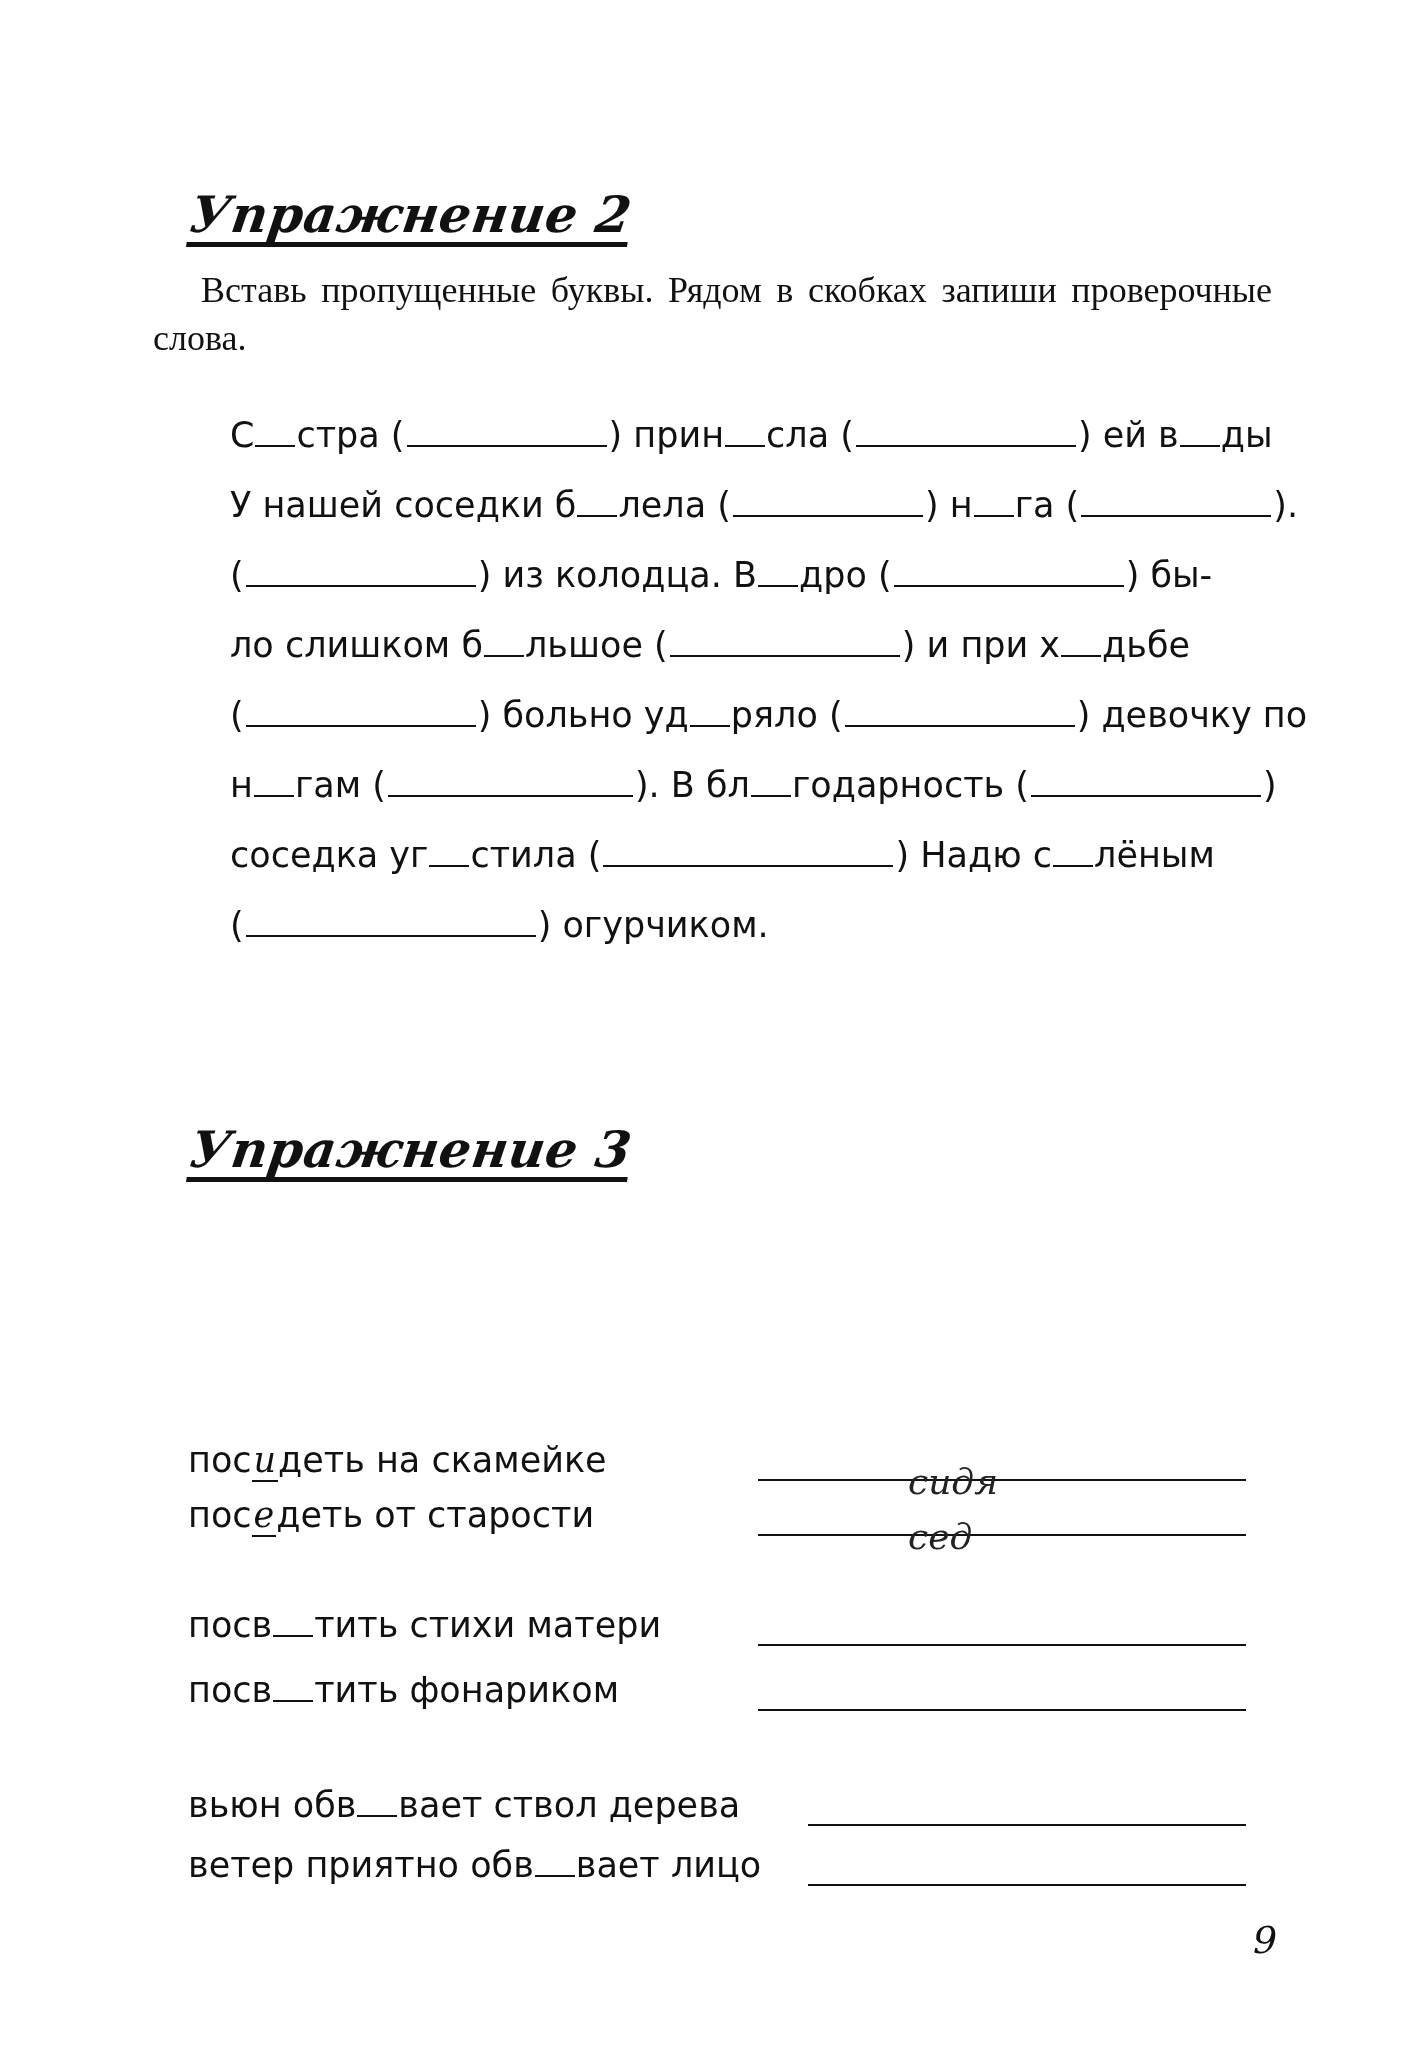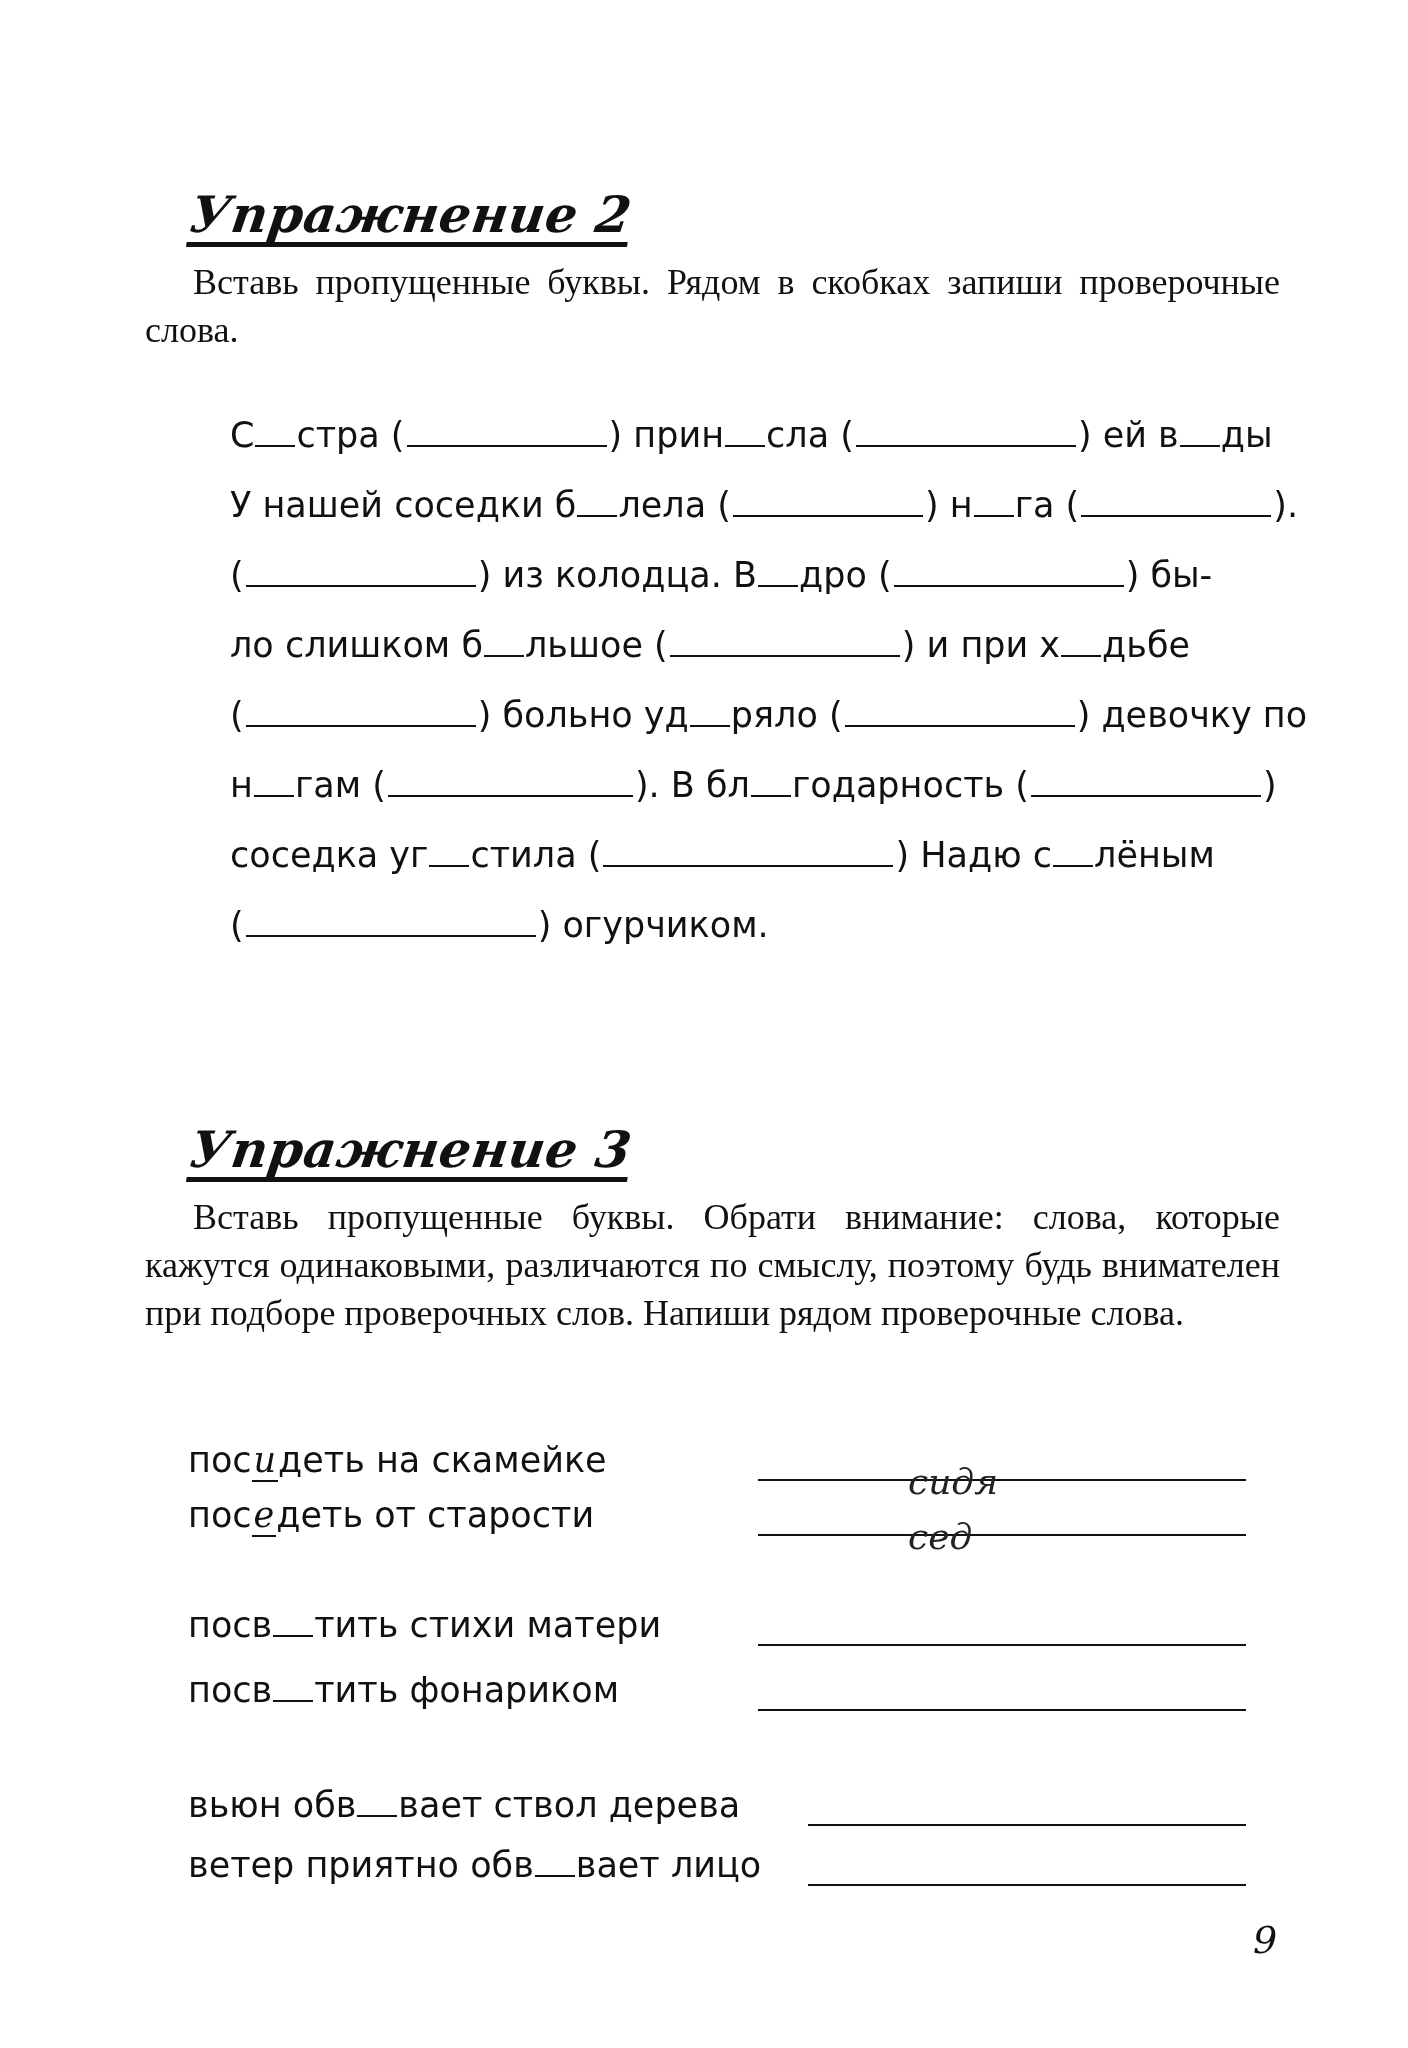--- a/index.html
+++ b/index.html
@@ -21,7 +21,7 @@
       font-family: "Liberation Serif", serif; font-size: 36px; line-height: 48px;
       text-align: justify; color: #111;
     }
-    .instr p { margin: 0; text-indent: 48px; }
+    .instr p { margin: 8px; text-indent: 48px; }
     .instr.i2 { top: 258px; }
     .instr.i3 { top: 1193px; }
 

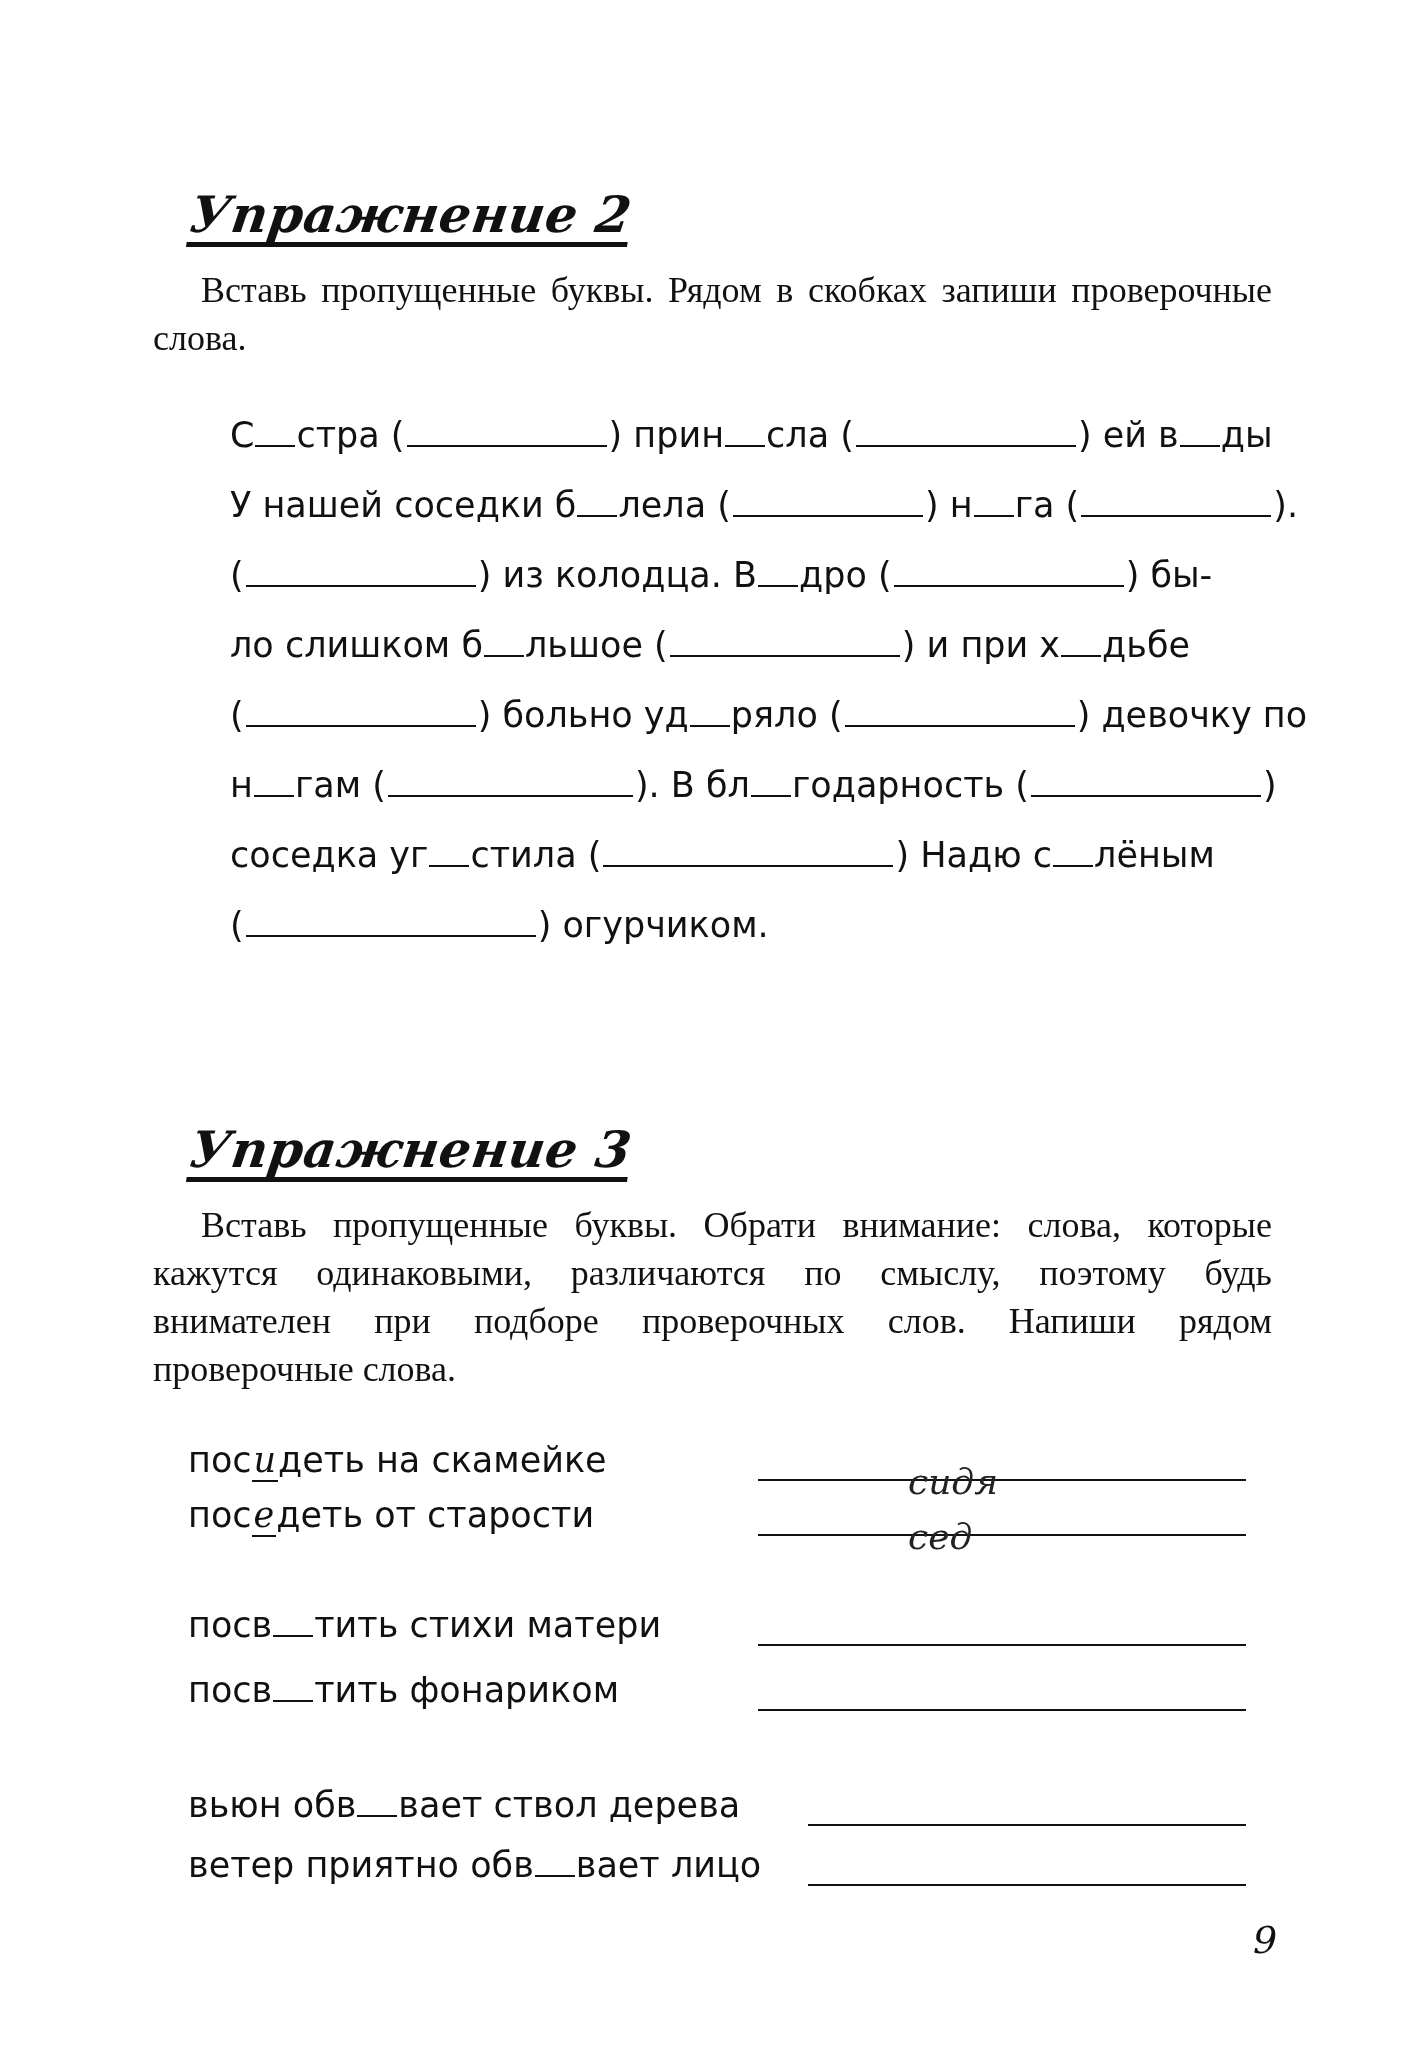--- a/index.html
+++ b/index.html
@@ -92,9 +92,6 @@
     </div>
 
   <div class="heading h3">Упражнение 3</div>
-  <div class="instr i3">
-    <p>Вставь пропущенные буквы. Обрати внимание: слова, которые кажутся одинаковыми, различаются по смыслу, поэтому будь внимателен при подборе проверочных слов. Напиши рядом проверочные слова.</p>
-  </div>
   <div class="ex3" id="ex3" style="top: 0px;">
       <div class="row" style="top: 1435px;">
         <span class="phrase"><span>пос</span><span class="fill">и</span><span>деть на скамейке</span></span>

